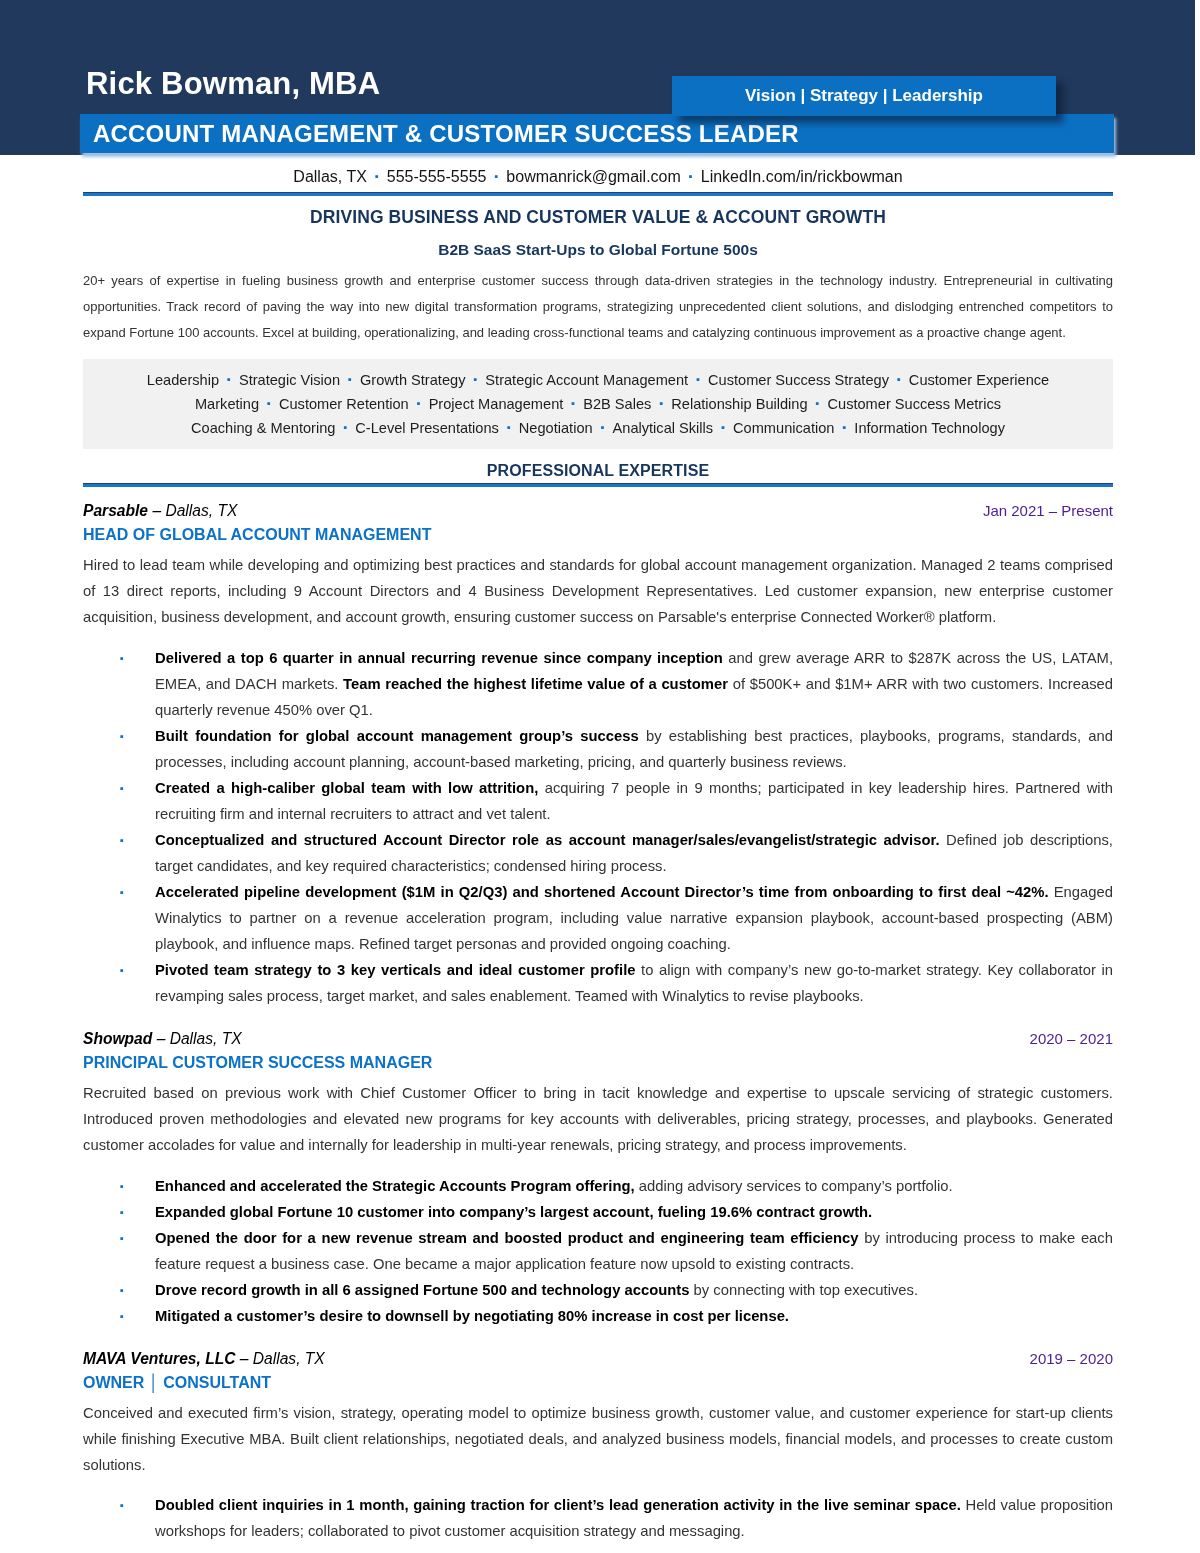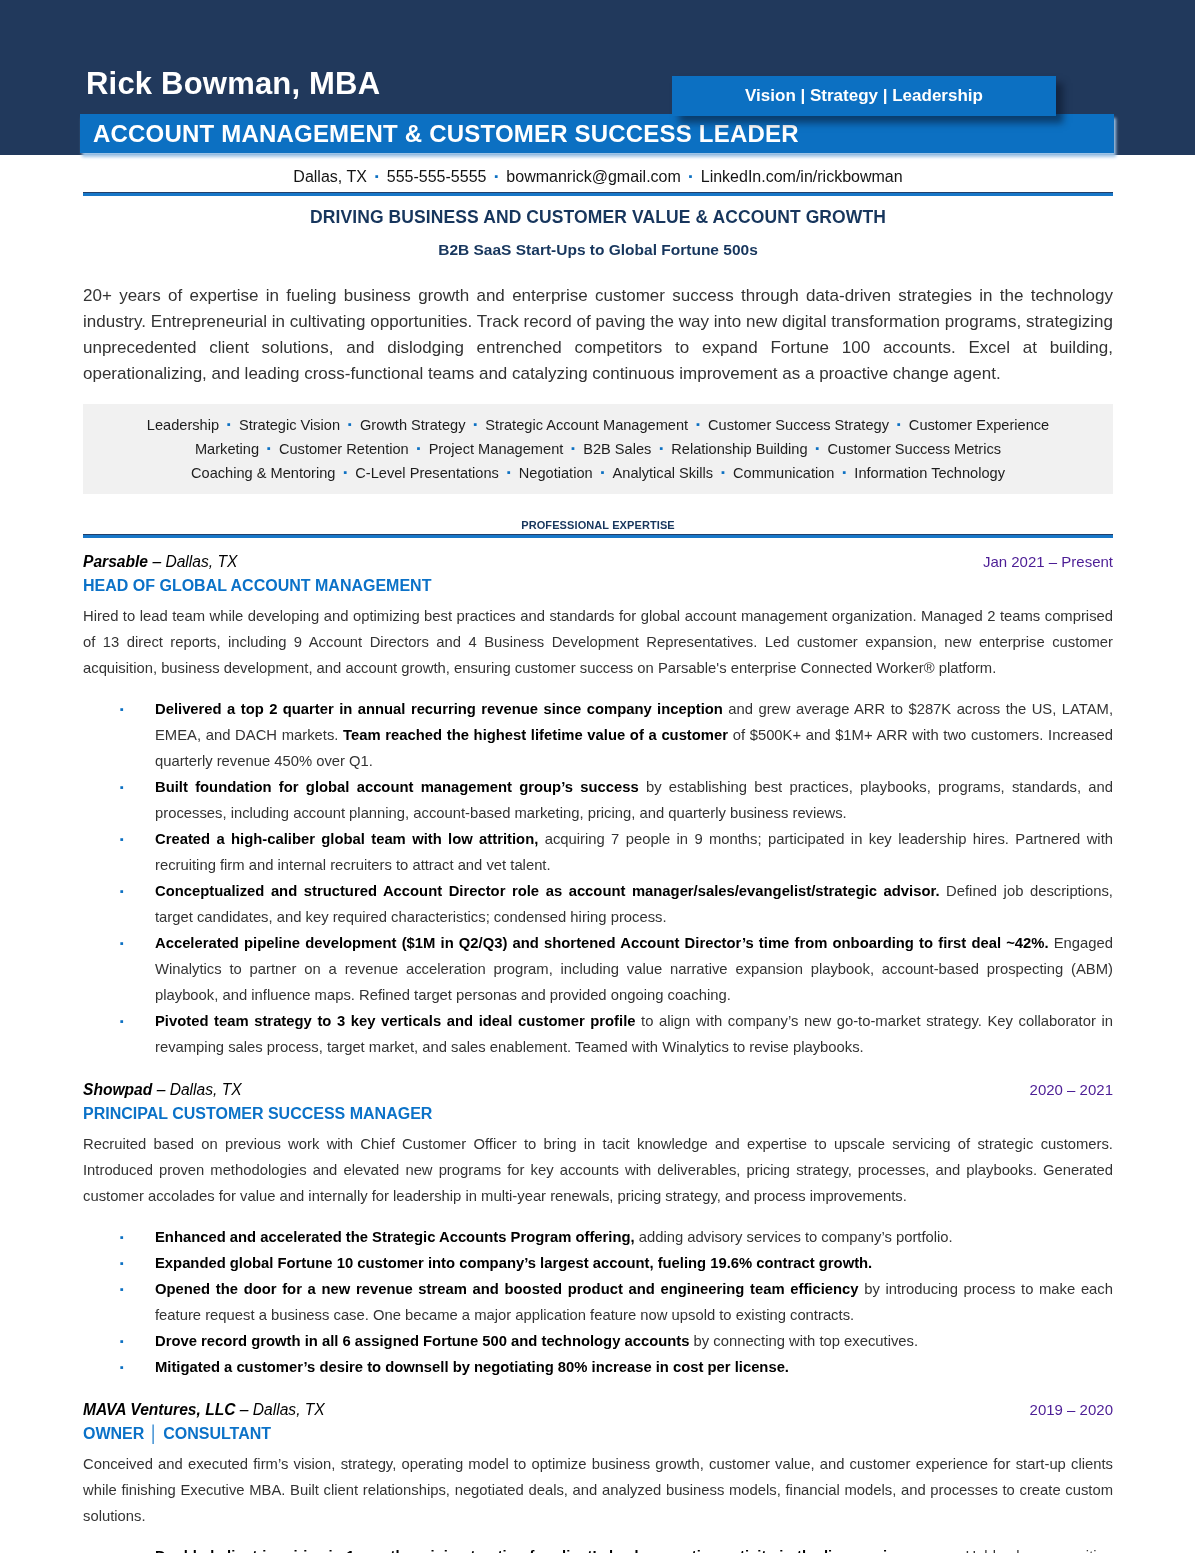--- a/index.html
+++ b/index.html
@@ -33,7 +33,7 @@
   .rule { height:3px; background:#1777C8; border-top:1px solid #22406B; margin-top:4px; }
   .headline1 { text-align:center; color:#17365D; font-weight:bold; font-size:17.5px; margin-top:11px; letter-spacing:.1px; }
   .headline2 { text-align:center; color:#17365D; font-weight:bold; font-size:15.5px; margin-top:13px; }
-  .summary { font-size:17px; line-height:26px; text-align:justify; color:#333; margin-top:24px; }
+  .summary { font-size:13px; line-height:26px; text-align:justify; color:#333; margin-top:9px; }
   .skills-box {
     background:#F1F1F1; margin-top:12px; padding:9px 26px;
     text-align:center; font-size:14.6px; color:#1d1d1d; line-height:23px;

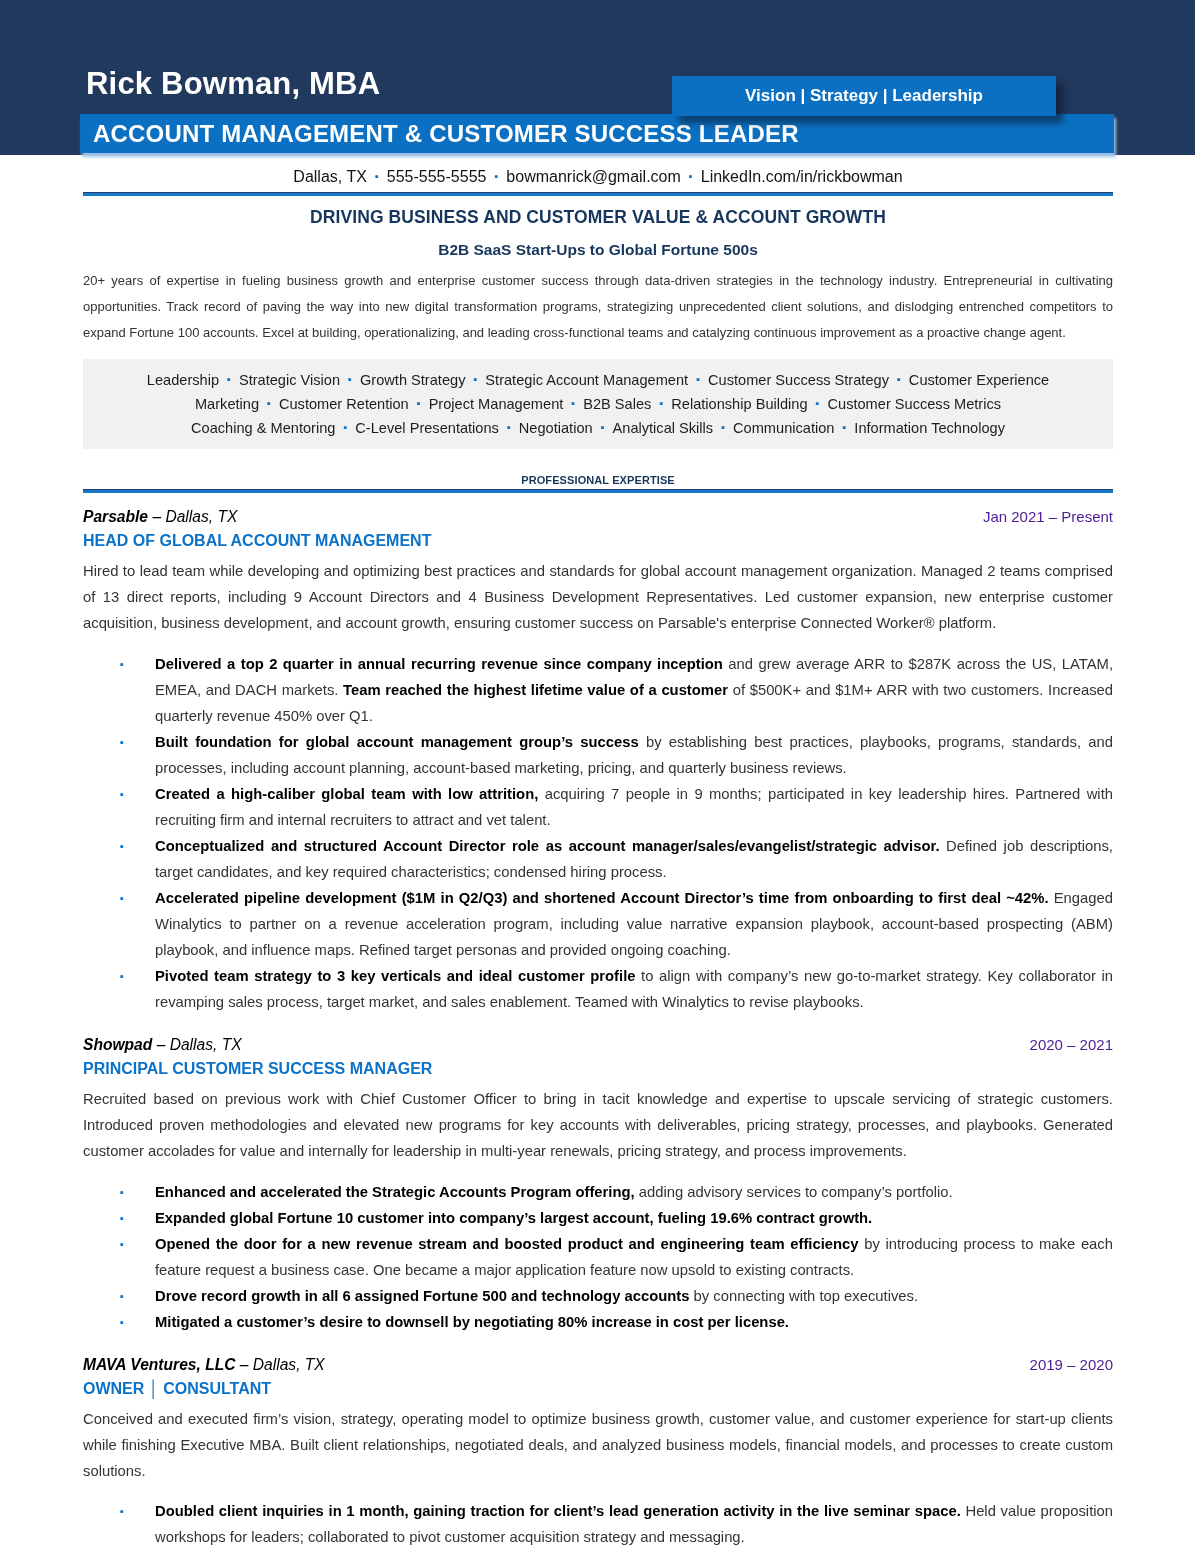--- a/index.html
+++ b/index.html
@@ -38,7 +38,7 @@
     background:#F1F1F1; margin-top:12px; padding:9px 26px;
     text-align:center; font-size:14.6px; color:#1d1d1d; line-height:23px;
   }
-  .section-head { text-align:center; color:#17365D; font-weight:bold; font-size:11px; margin-top:25px; letter-spacing:.1px; }
+  .section-head { text-align:center; color:#17365D; font-weight:bold; font-size:16px; margin-top:13px; letter-spacing:.1px; }
   .section-rule { margin-top:3px; }
   
   .job { margin-top:13px; }

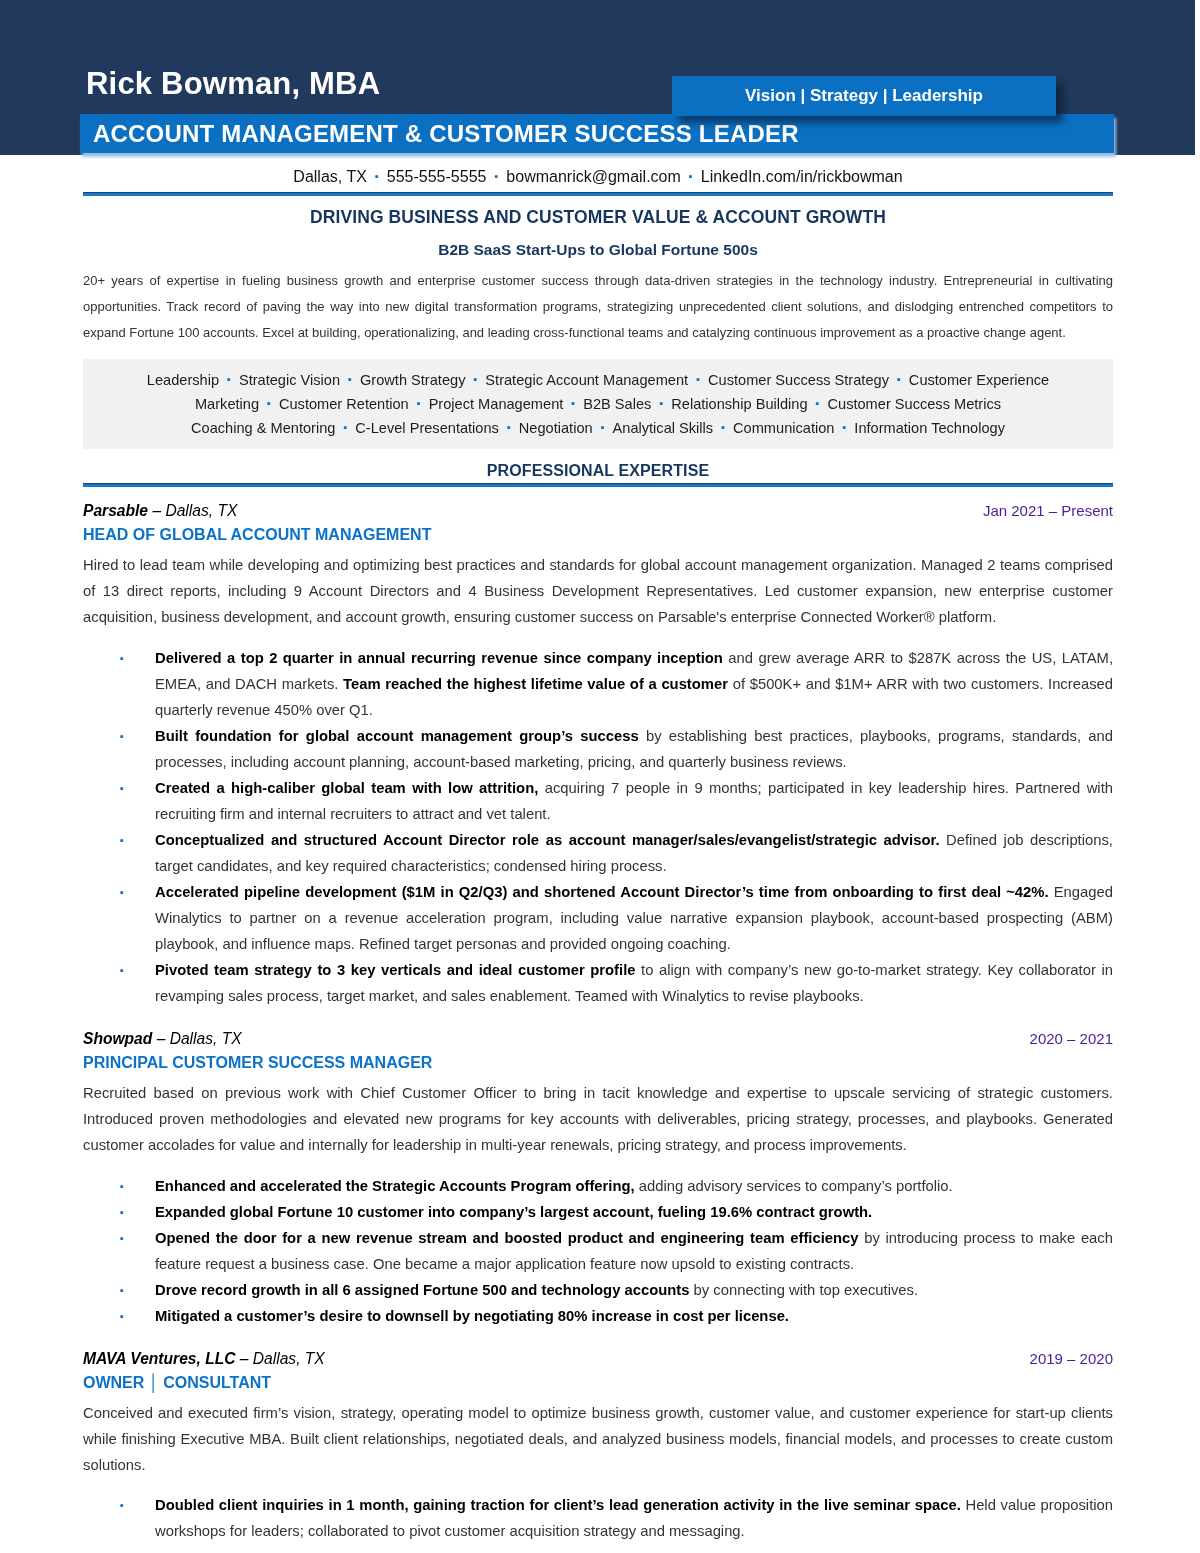--- a/index.html
+++ b/index.html
@@ -101,7 +101,7 @@
           <div class="bullets">
             <div class="bullet">
               <span class="marker">▪</span>
-              <span class="btext"><b>Delivered a top 2 quarter in annual recurring revenue since company inception</b><span> and grew average ARR to $287K across the US, LATAM, EMEA, and DACH markets. </span><b>Team reached the highest lifetime value of a customer</b><span> of $500K+ and $1M+ ARR with two customers. Increased quarterly revenue 450% over Q1.</span></span>
+              <span class="btext"><b>Delivered a top 6 quarter in annual recurring revenue since company inception</b><span> and grew average ARR to $287K across the US, LATAM, EMEA, and DACH markets. </span><b>Team reached the highest lifetime value of a customer</b><span> of $500K+ and $1M+ ARR with two customers. Increased quarterly revenue 450% over Q1.</span></span>
             </div>
             <div class="bullet">
               <span class="marker">▪</span>

